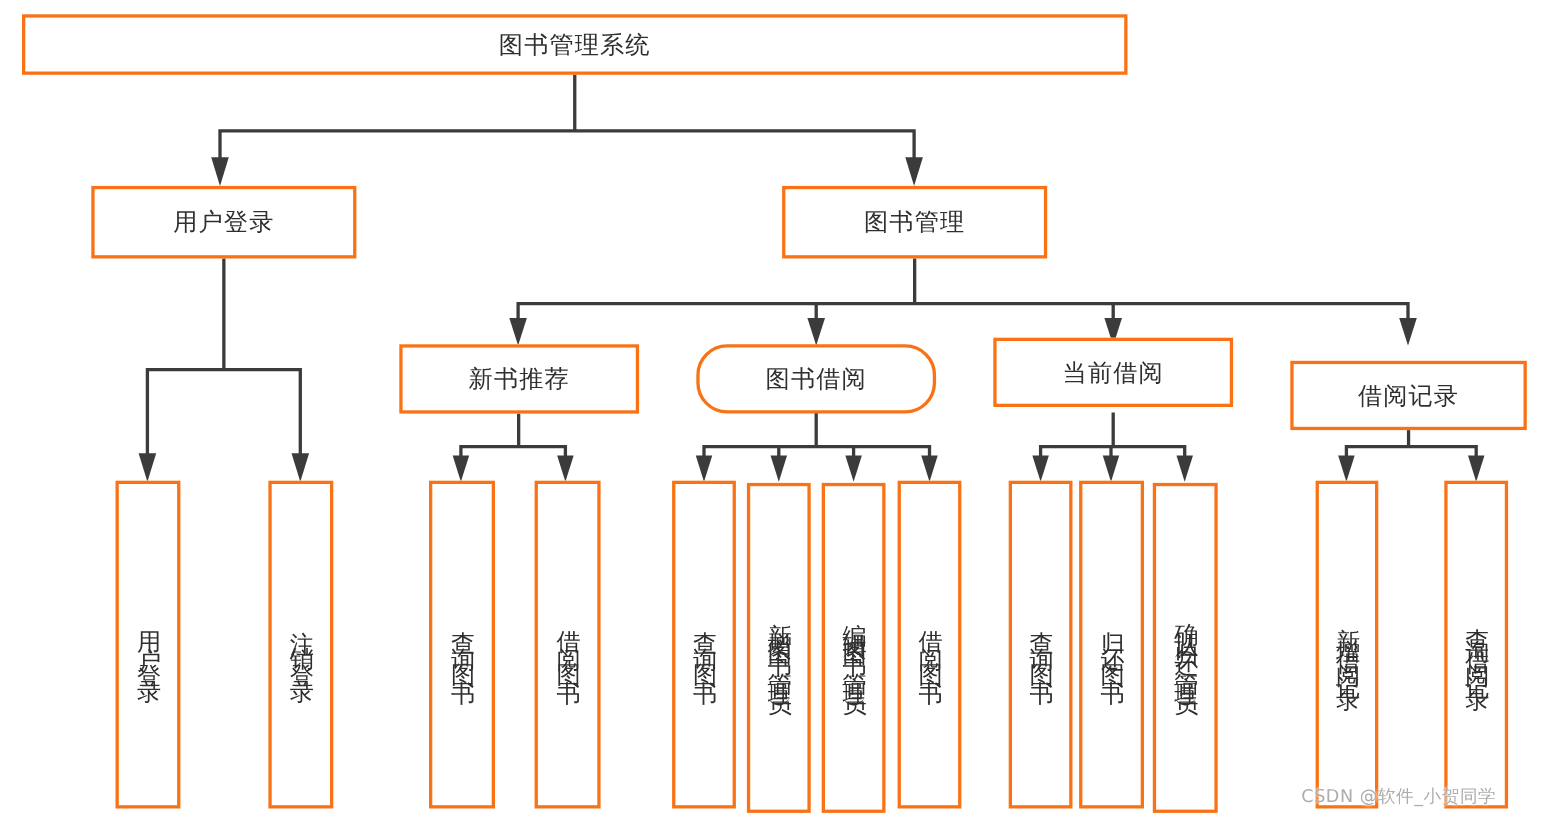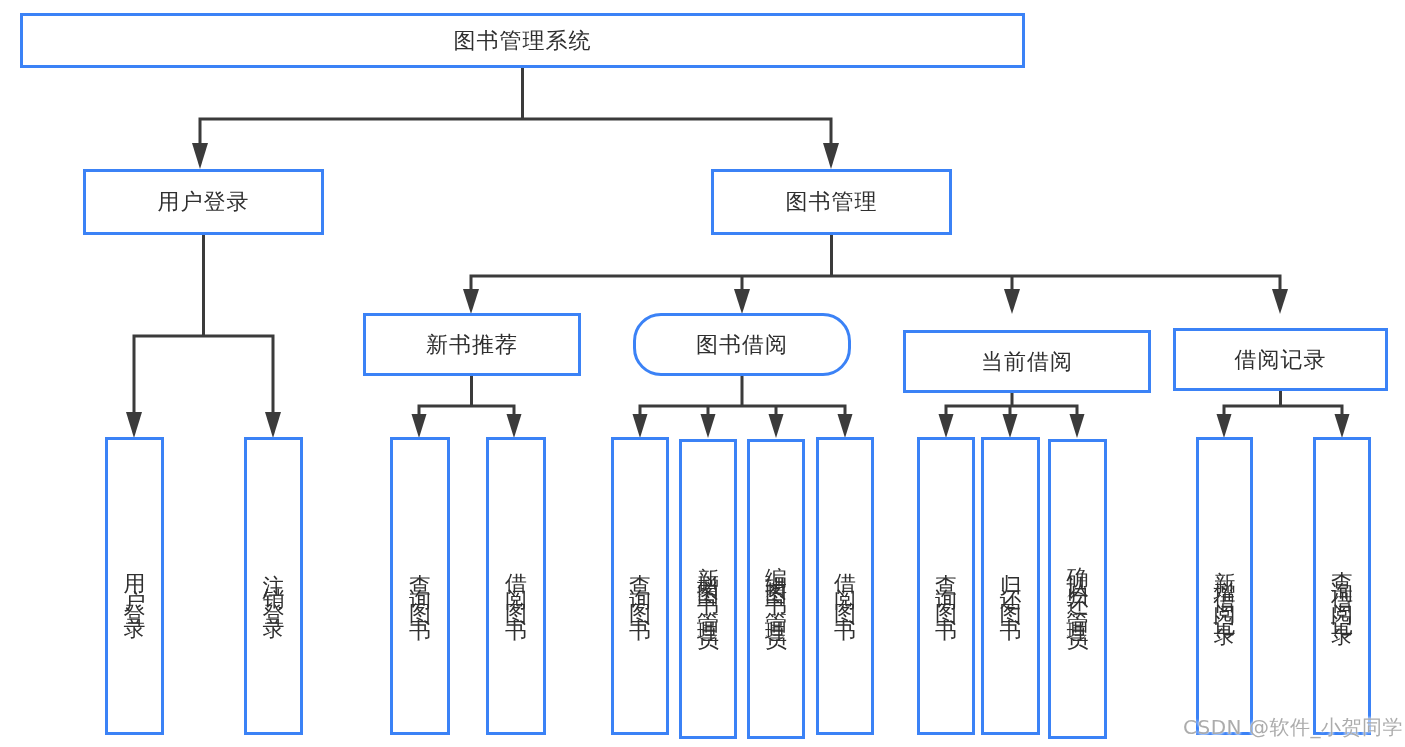--- a/index.html
+++ b/index.html
@@ -17,7 +17,7 @@
   .box{
     position:absolute;
     box-sizing:border-box;
-    border:3px solid #3b82f6;
+    border:3px solid #f97316;
     background:#ffffff;
     display:flex;align-items:center;justify-content:center;
     color:#2f2f2f;

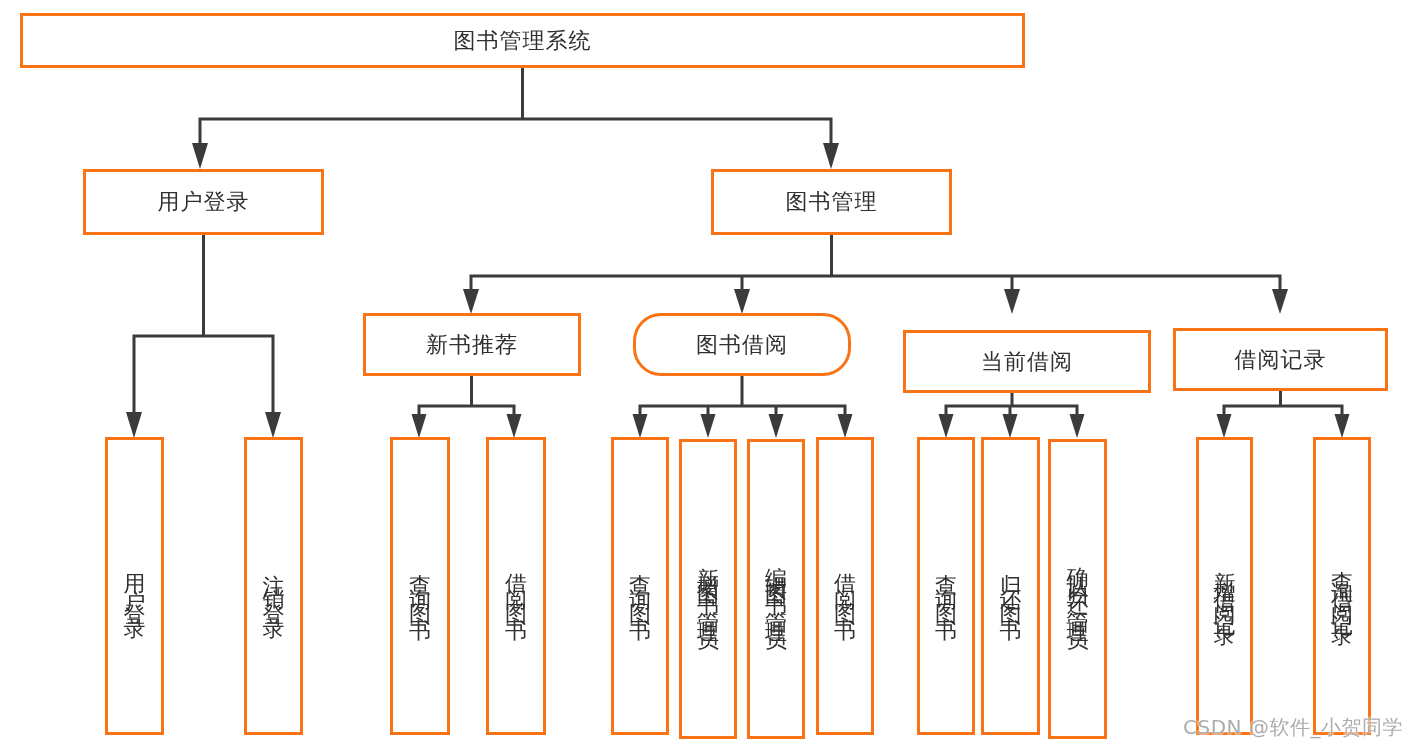--- a/index.html
+++ b/index.html
@@ -47,7 +47,7 @@
   
   .b-newbookrec{left:363px;top:313px;width:218px;height:63px;}
   .b-bookborrow{left:633px;top:313px;width:218px;height:63px;border-radius:28px;}
-  .b-currentborrow{left:903px;top:330px;width:248px;height:63px;justify-content:center;}
+  .b-currentborrow{left:903px;top:307px;width:218px;height:63px;justify-content:center;}
   .b-borrowrecords{left:1173px;top:313px;width:215px;height:63px;margin-top:15px;}
   
   .b-g1-1{left:105px;top:437px;width:59px;height:298px;}

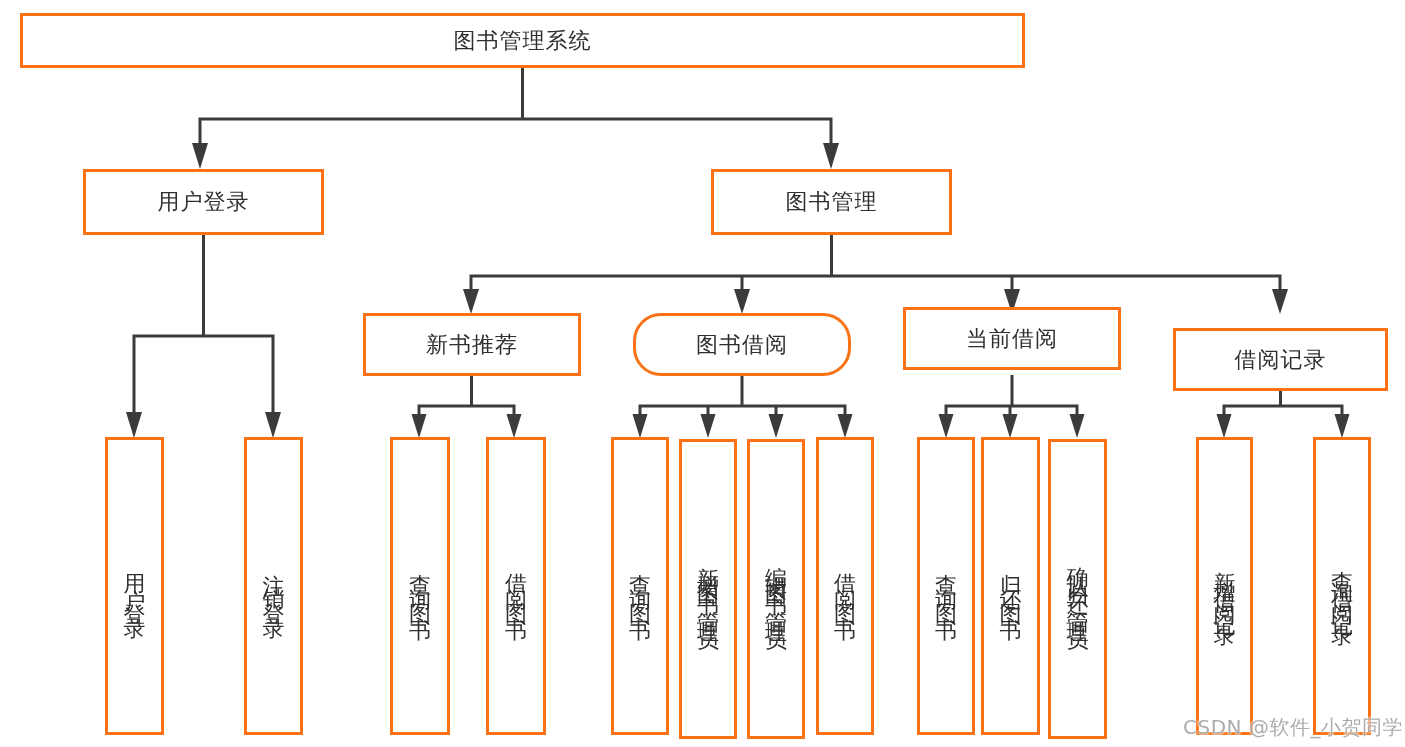--- a/index.html
+++ b/index.html
@@ -68,7 +68,7 @@
     position:absolute;
     left:1183px;top:714px;
     z-index:5;
-    font-size:20px;
+    font-size:16px;
     color:rgba(168,168,168,0.95);
     letter-spacing:0.5px;
     white-space:nowrap;

